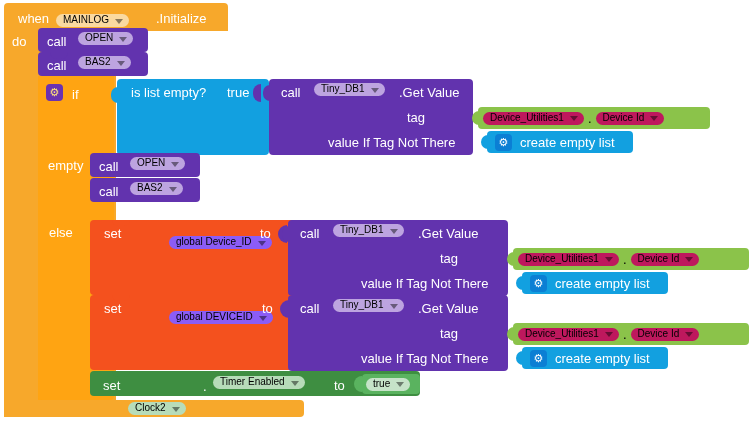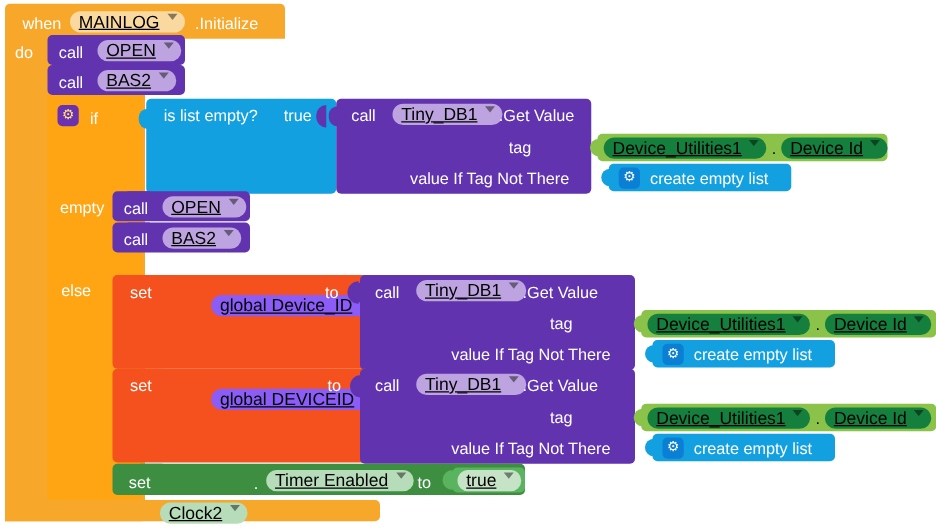--- a/index.html
+++ b/index.html
@@ -19,12 +19,11 @@
 
   
   .field{
-    display:inline-flex;align-items:flex-start;gap:4px;
+    display:inline-flex;align-items:center;gap:4px;
     border-radius:9px;padding:1px 6px 2px 7px;
-    font-size:14px;line-height:1;color:#000;
+    font-size:10px;line-height:1;color:#000;
     white-space:nowrap;
     position:relative;
-    text-decoration:underline;
   }
   .caret{
     display:inline-block;width:0;height:0;

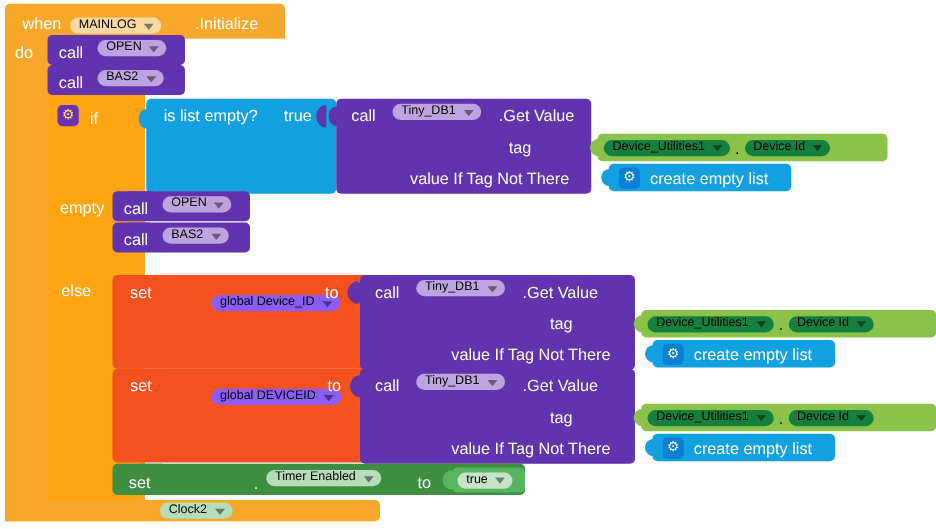--- a/index.html
+++ b/index.html
@@ -136,7 +136,7 @@
     background:#8BC34A;border-radius:4px;height:22px;
     display:flex;align-items:center;padding:0 5px;gap:4px;
   }
-  .getter .field{background:#15803d;}
+  .getter .field{background:#be185d;}
   .getter .dot{color:#000;font-size:13px;line-height:1;}
   .getter .gplug{position:absolute;left:-6px;top:4px;width:7px;height:14px;background:#8BC34A;border-radius:7px 0 0 7px;}
   #getter1{left:478px;top:107px;width:232px;}

